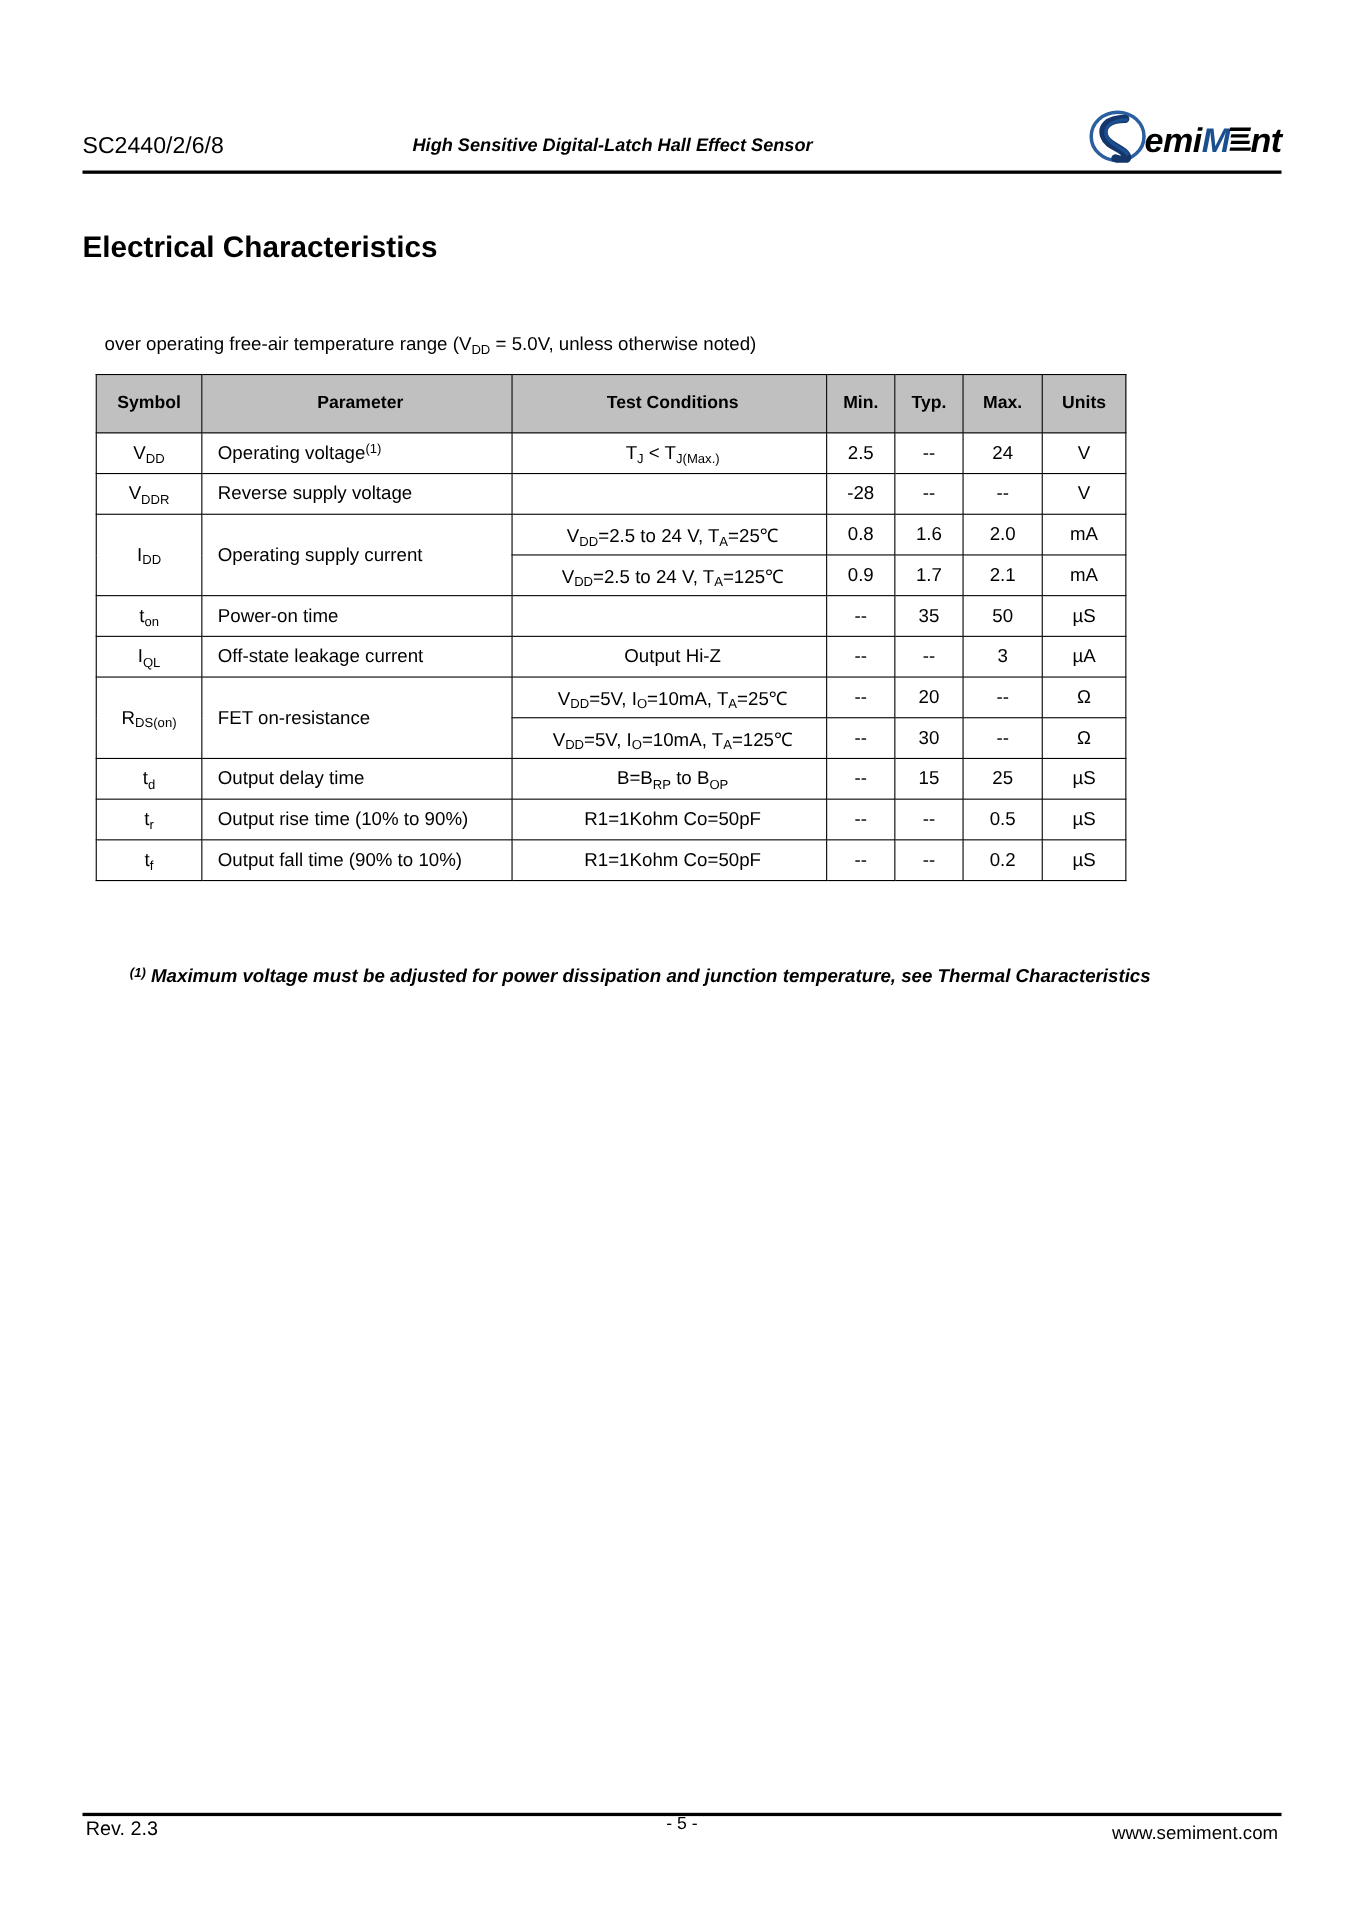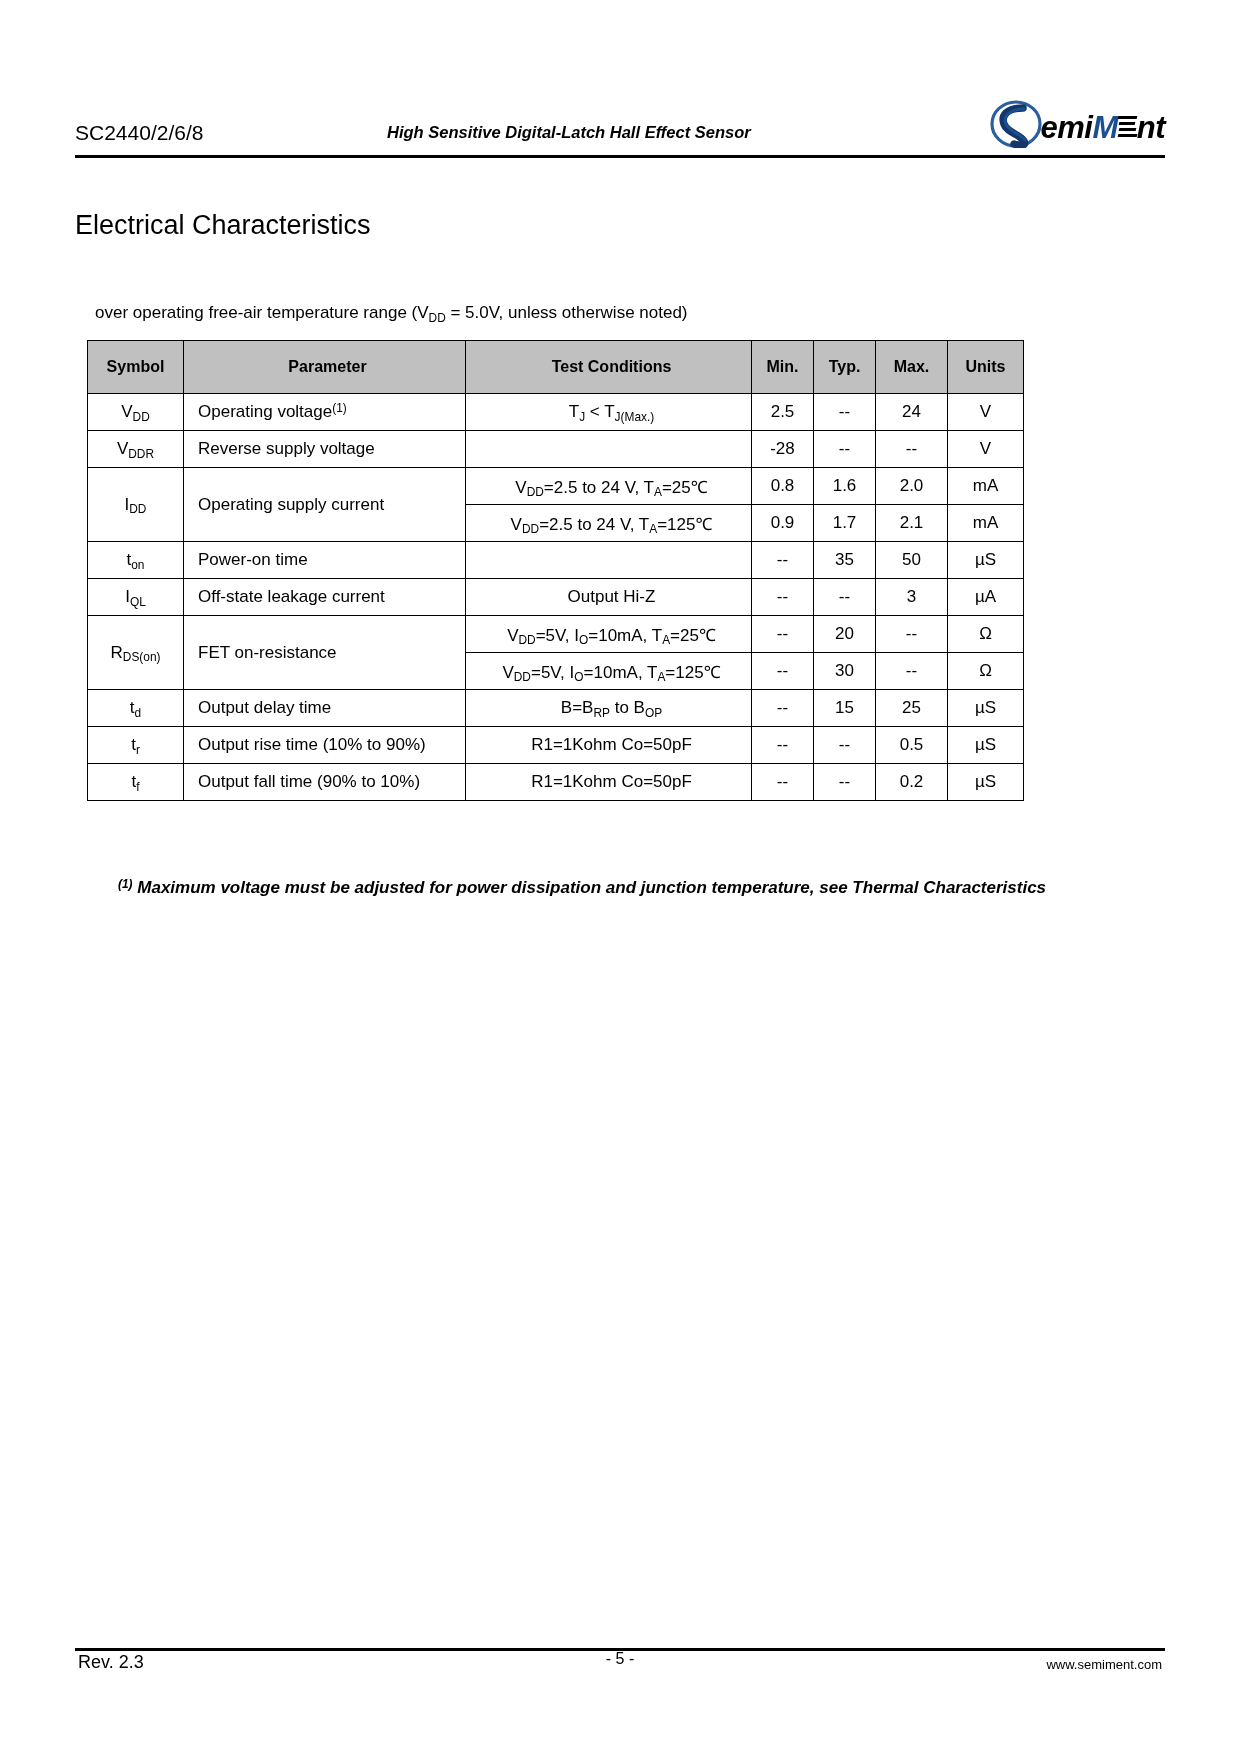--- a/index.html
+++ b/index.html
@@ -51,7 +51,7 @@
     font-weight: bold;
     white-space: nowrap;
     position: absolute;
-    left: 312px;
+    left: 300px;
     bottom: 11px;
   }
   .hdr-logo {

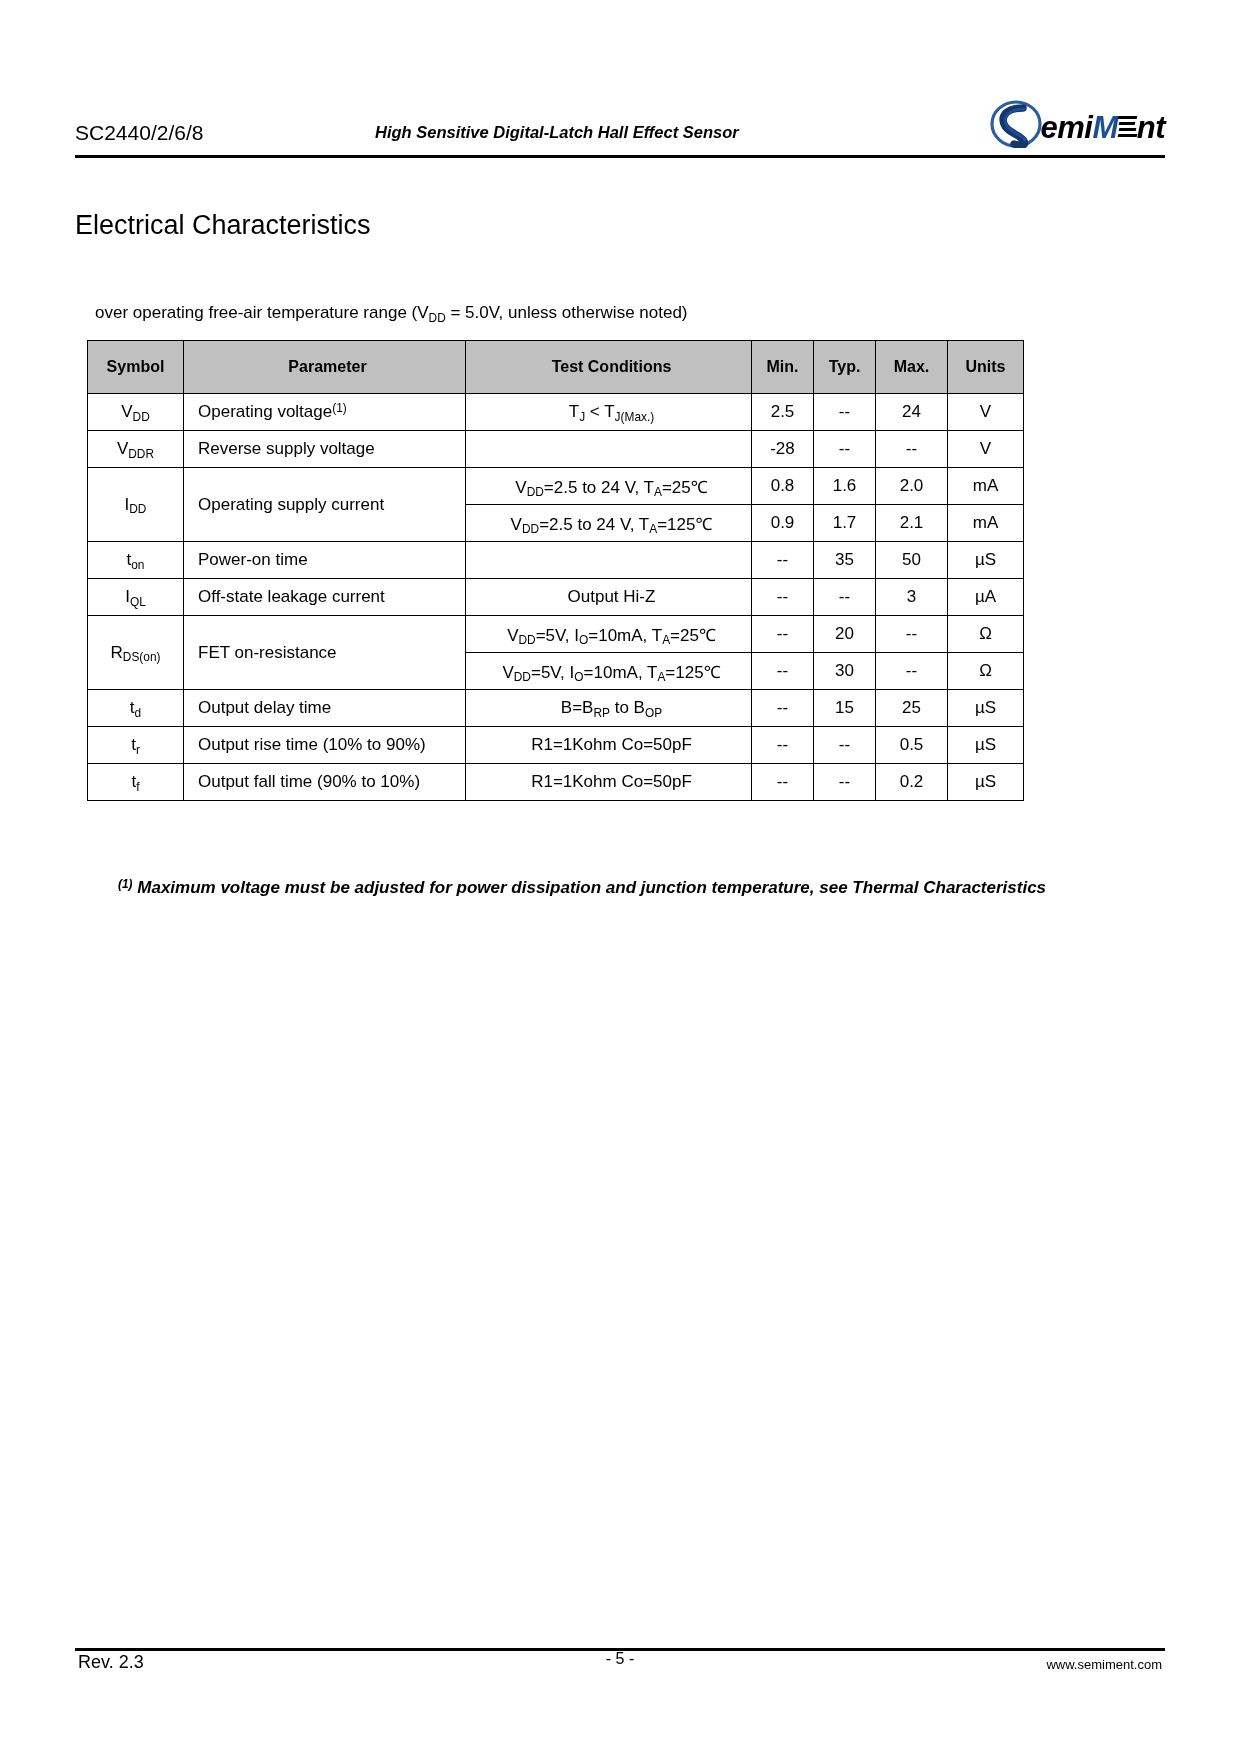--- a/index.html
+++ b/index.html
@@ -118,7 +118,7 @@
     left: 75px;
     top: 210px;
     font-size: 27px;
-    font-weight: normal;
+    font-weight: bold;
     letter-spacing: 0px;
   }
 

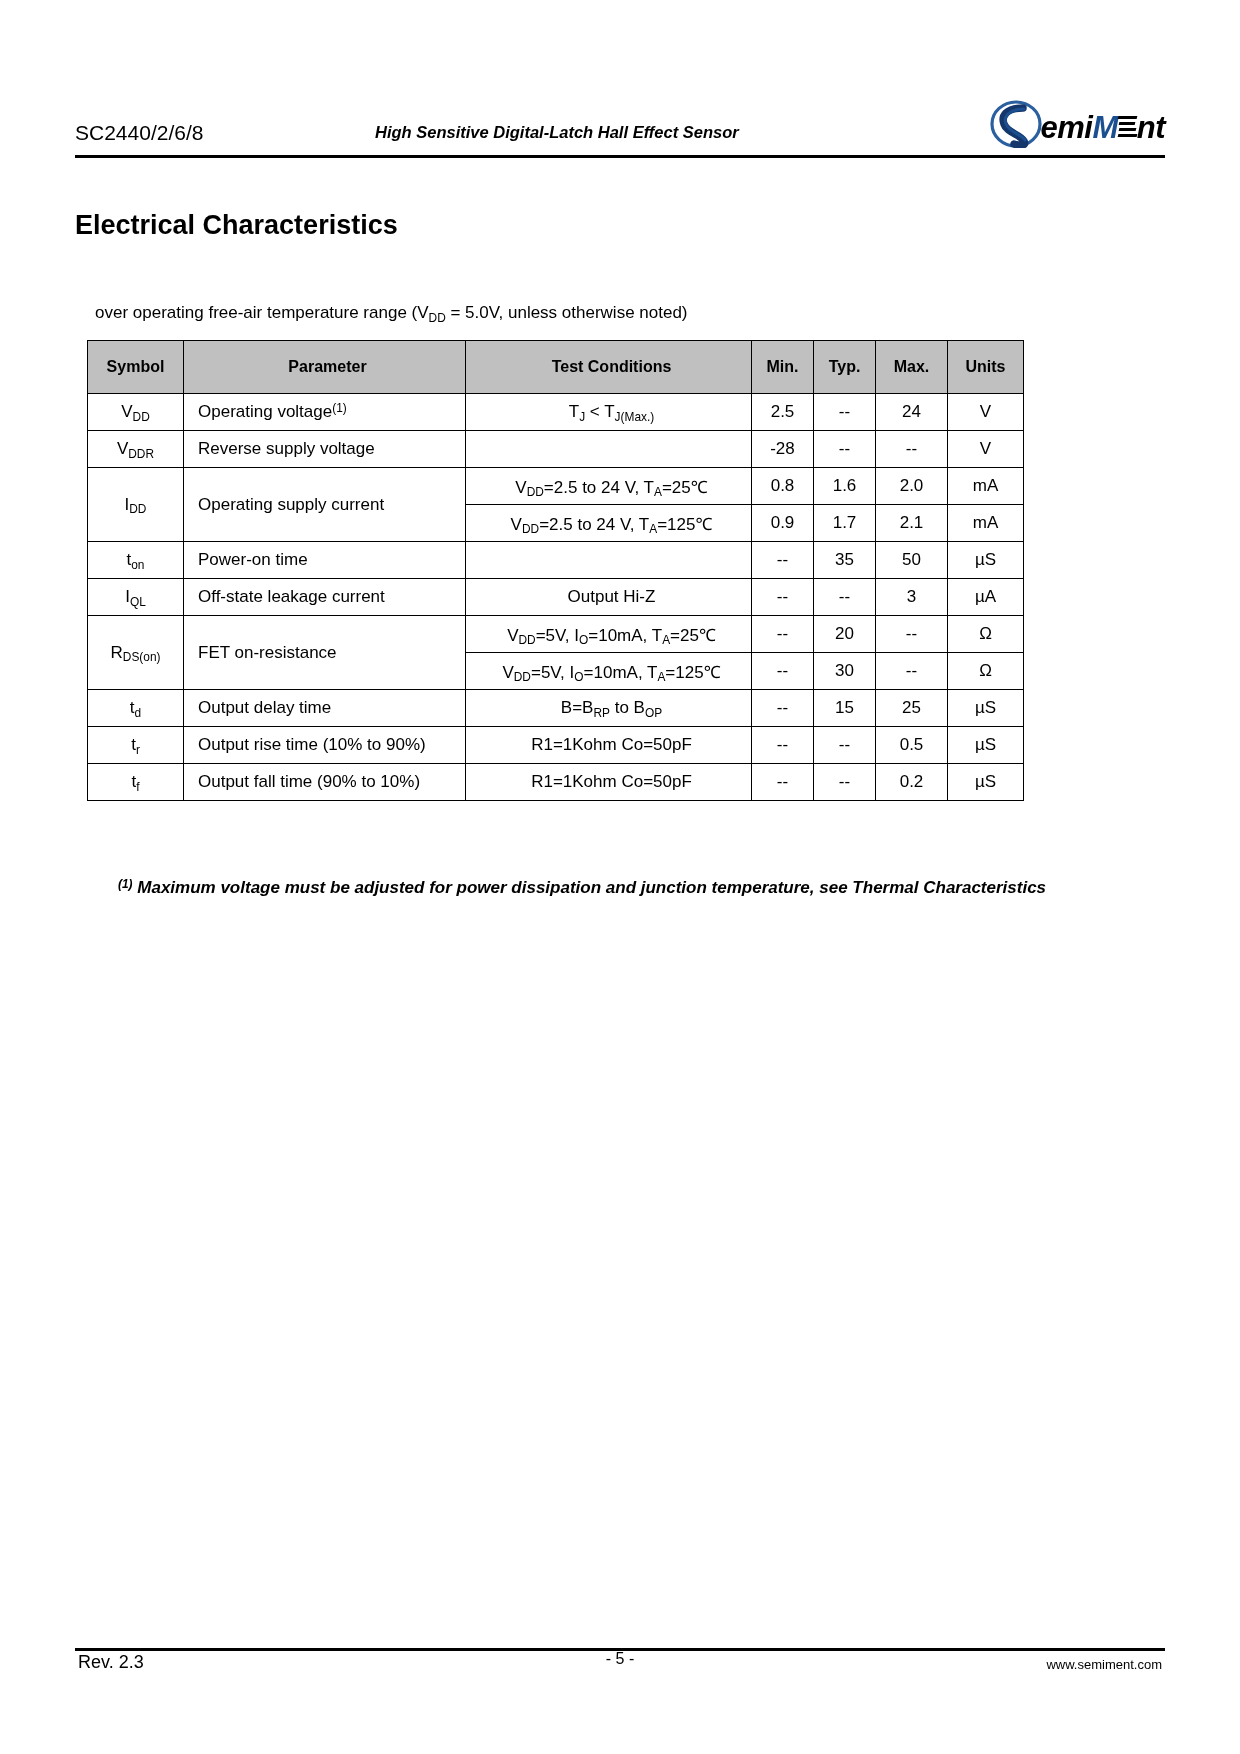--- a/index.html
+++ b/index.html
@@ -214,7 +214,7 @@
     position: absolute;
     right: 78px;
     top: 1657px;
-    font-size: 13px;
+    font-size: 17px;
   }
 </style>
 </head>

